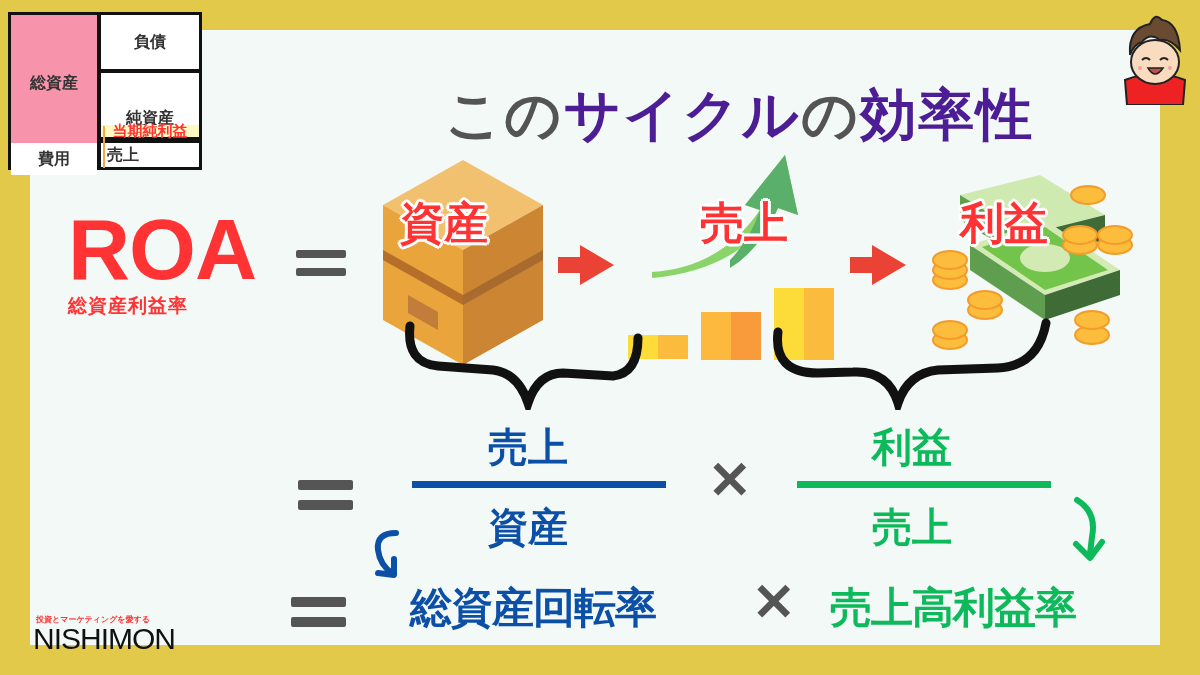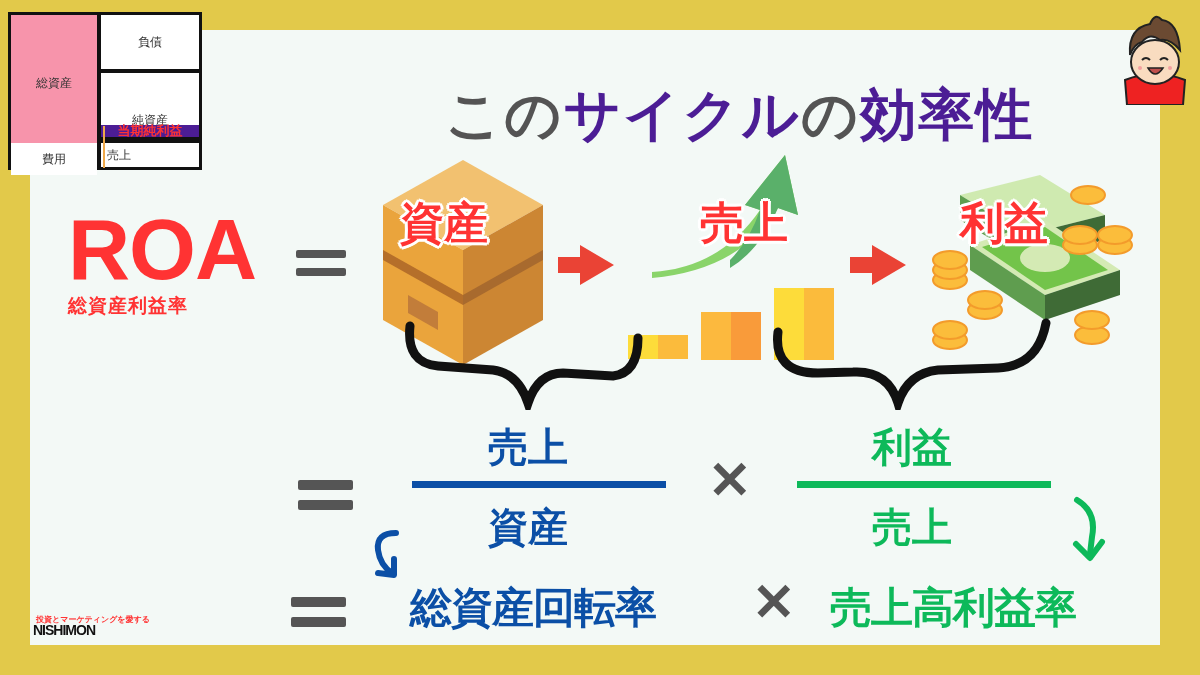--- a/index.html
+++ b/index.html
@@ -8,7 +8,7 @@
   .abs { position:absolute; }
   
   .bs { position:absolute; left:8px; top:12px; width:194px; height:158px; background:#111; }
-  .bs-cell { position:absolute; background:#fff; display:flex; align-items:center; justify-content:center; font-size:12px; font-weight:normal; color:#333; }
+  .bs-cell { position:absolute; background:#fff; display:flex; align-items:center; justify-content:center; font-size:16px; font-weight:bold; color:#333; }
   .bs-pink { background:#f794ab; }
   .bs-np { position:absolute; background:#4c1d95; color:#ff3333; font-size:13px; font-weight:bold; display:flex; align-items:center; justify-content:center; }
   .title { left:445px; top:78px; font-size:56px; font-weight:bold; letter-spacing:2px; white-space:nowrap; }

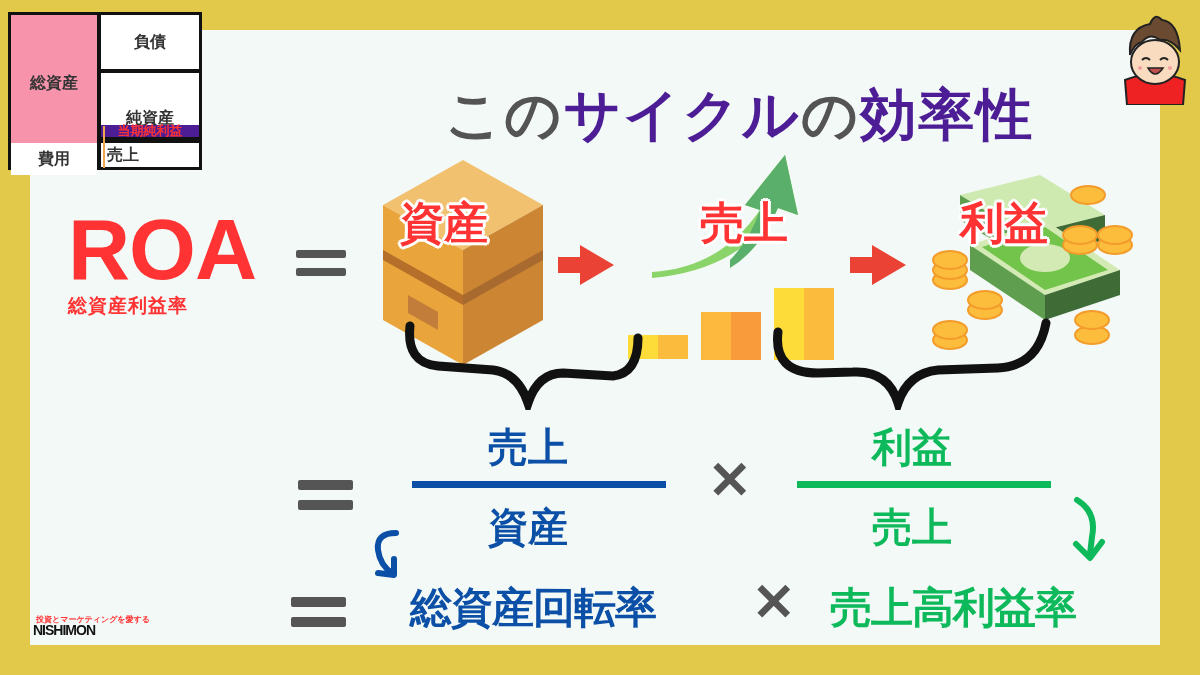--- a/index.html
+++ b/index.html
@@ -10,7 +10,7 @@
   .bs { position:absolute; left:8px; top:12px; width:194px; height:158px; background:#111; }
   .bs-cell { position:absolute; background:#fff; display:flex; align-items:center; justify-content:center; font-size:16px; font-weight:bold; color:#333; }
   .bs-pink { background:#f794ab; }
-  .bs-np { position:absolute; background:#4c1d95; color:#ff3333; font-size:13px; font-weight:bold; display:flex; align-items:center; justify-content:center; }
+  .bs-np { position:absolute; background:#fef9c3; color:#ff3333; font-size:15px; font-weight:bold; display:flex; align-items:center; justify-content:center; }
   .title { left:445px; top:78px; font-size:56px; font-weight:bold; letter-spacing:2px; white-space:nowrap; }
   .gray { color:#545454; }
   .red { color:#4c1d95; }

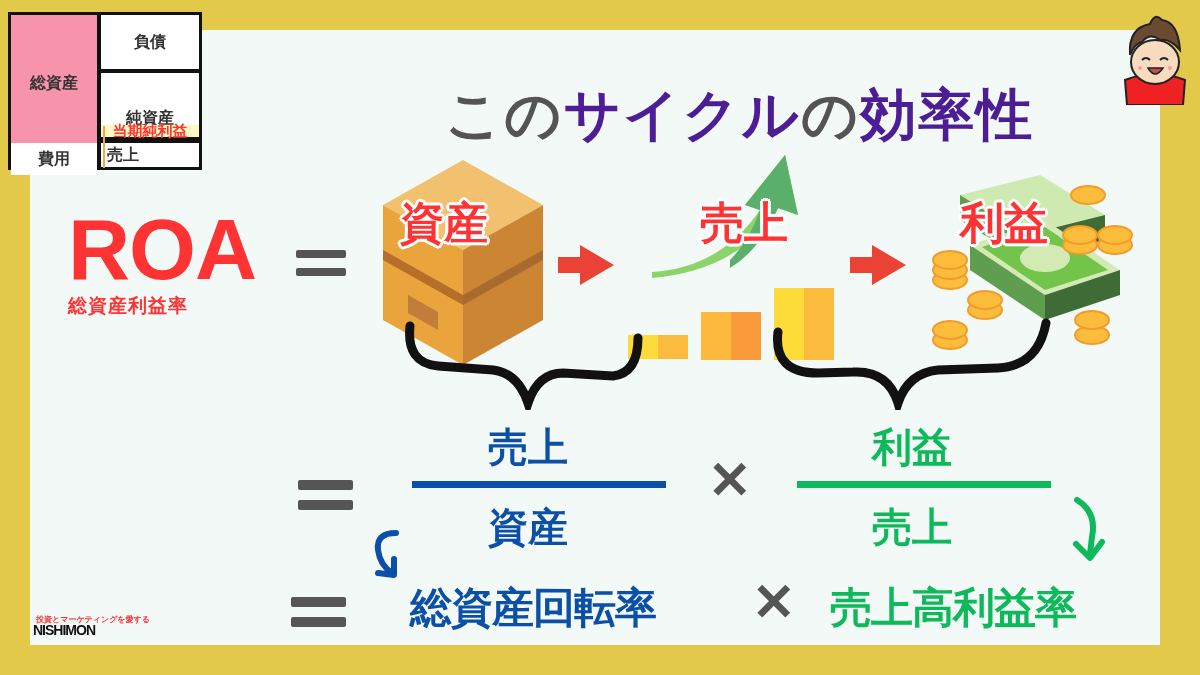--- a/index.html
+++ b/index.html
@@ -179,6 +179,6 @@
 <div class="abs bottom-text green" style="left:830px;top:580px;">売上高利益率</div>
 
 <div class="abs" style="left:36px;top:614px;font-size:8px;font-weight:bold;color:#ff3333;white-space:nowrap;">投資とマーケティングを愛する</div>
-<div class="abs" style="left:33px;top:622px;font-size:14px;font-weight:bold;color:#111;font-family:'Liberation Sans',sans-serif;letter-spacing:-1px;text-align:right;">NISHIMON</div>
+<div class="abs" style="left:33px;top:622px;font-size:30px;font-weight:normal;color:#111;font-family:'Liberation Sans',sans-serif;letter-spacing:-1px;text-align:right;">NISHIMON</div>
 
 </body></html>

